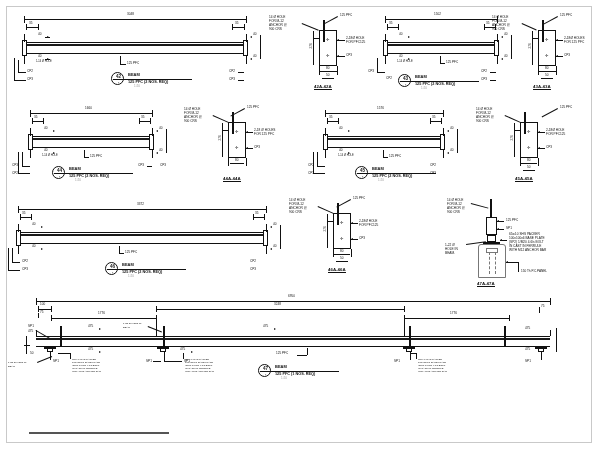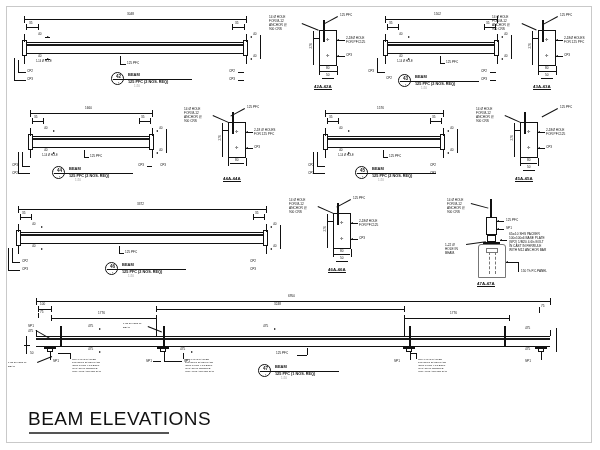--- a/index.html
+++ b/index.html
@@ -683,7 +683,6 @@
     <div class="t" style="left:281px;top:377px;color:#999;">1:20</div>
   </div>
 
-  <div class="title" style="left:28px;top:408px;">BEAM ELEVATIONS</div>
   <div class="titleline" style="left:29px;top:432px;width:140px;"></div>
 </div>
 

